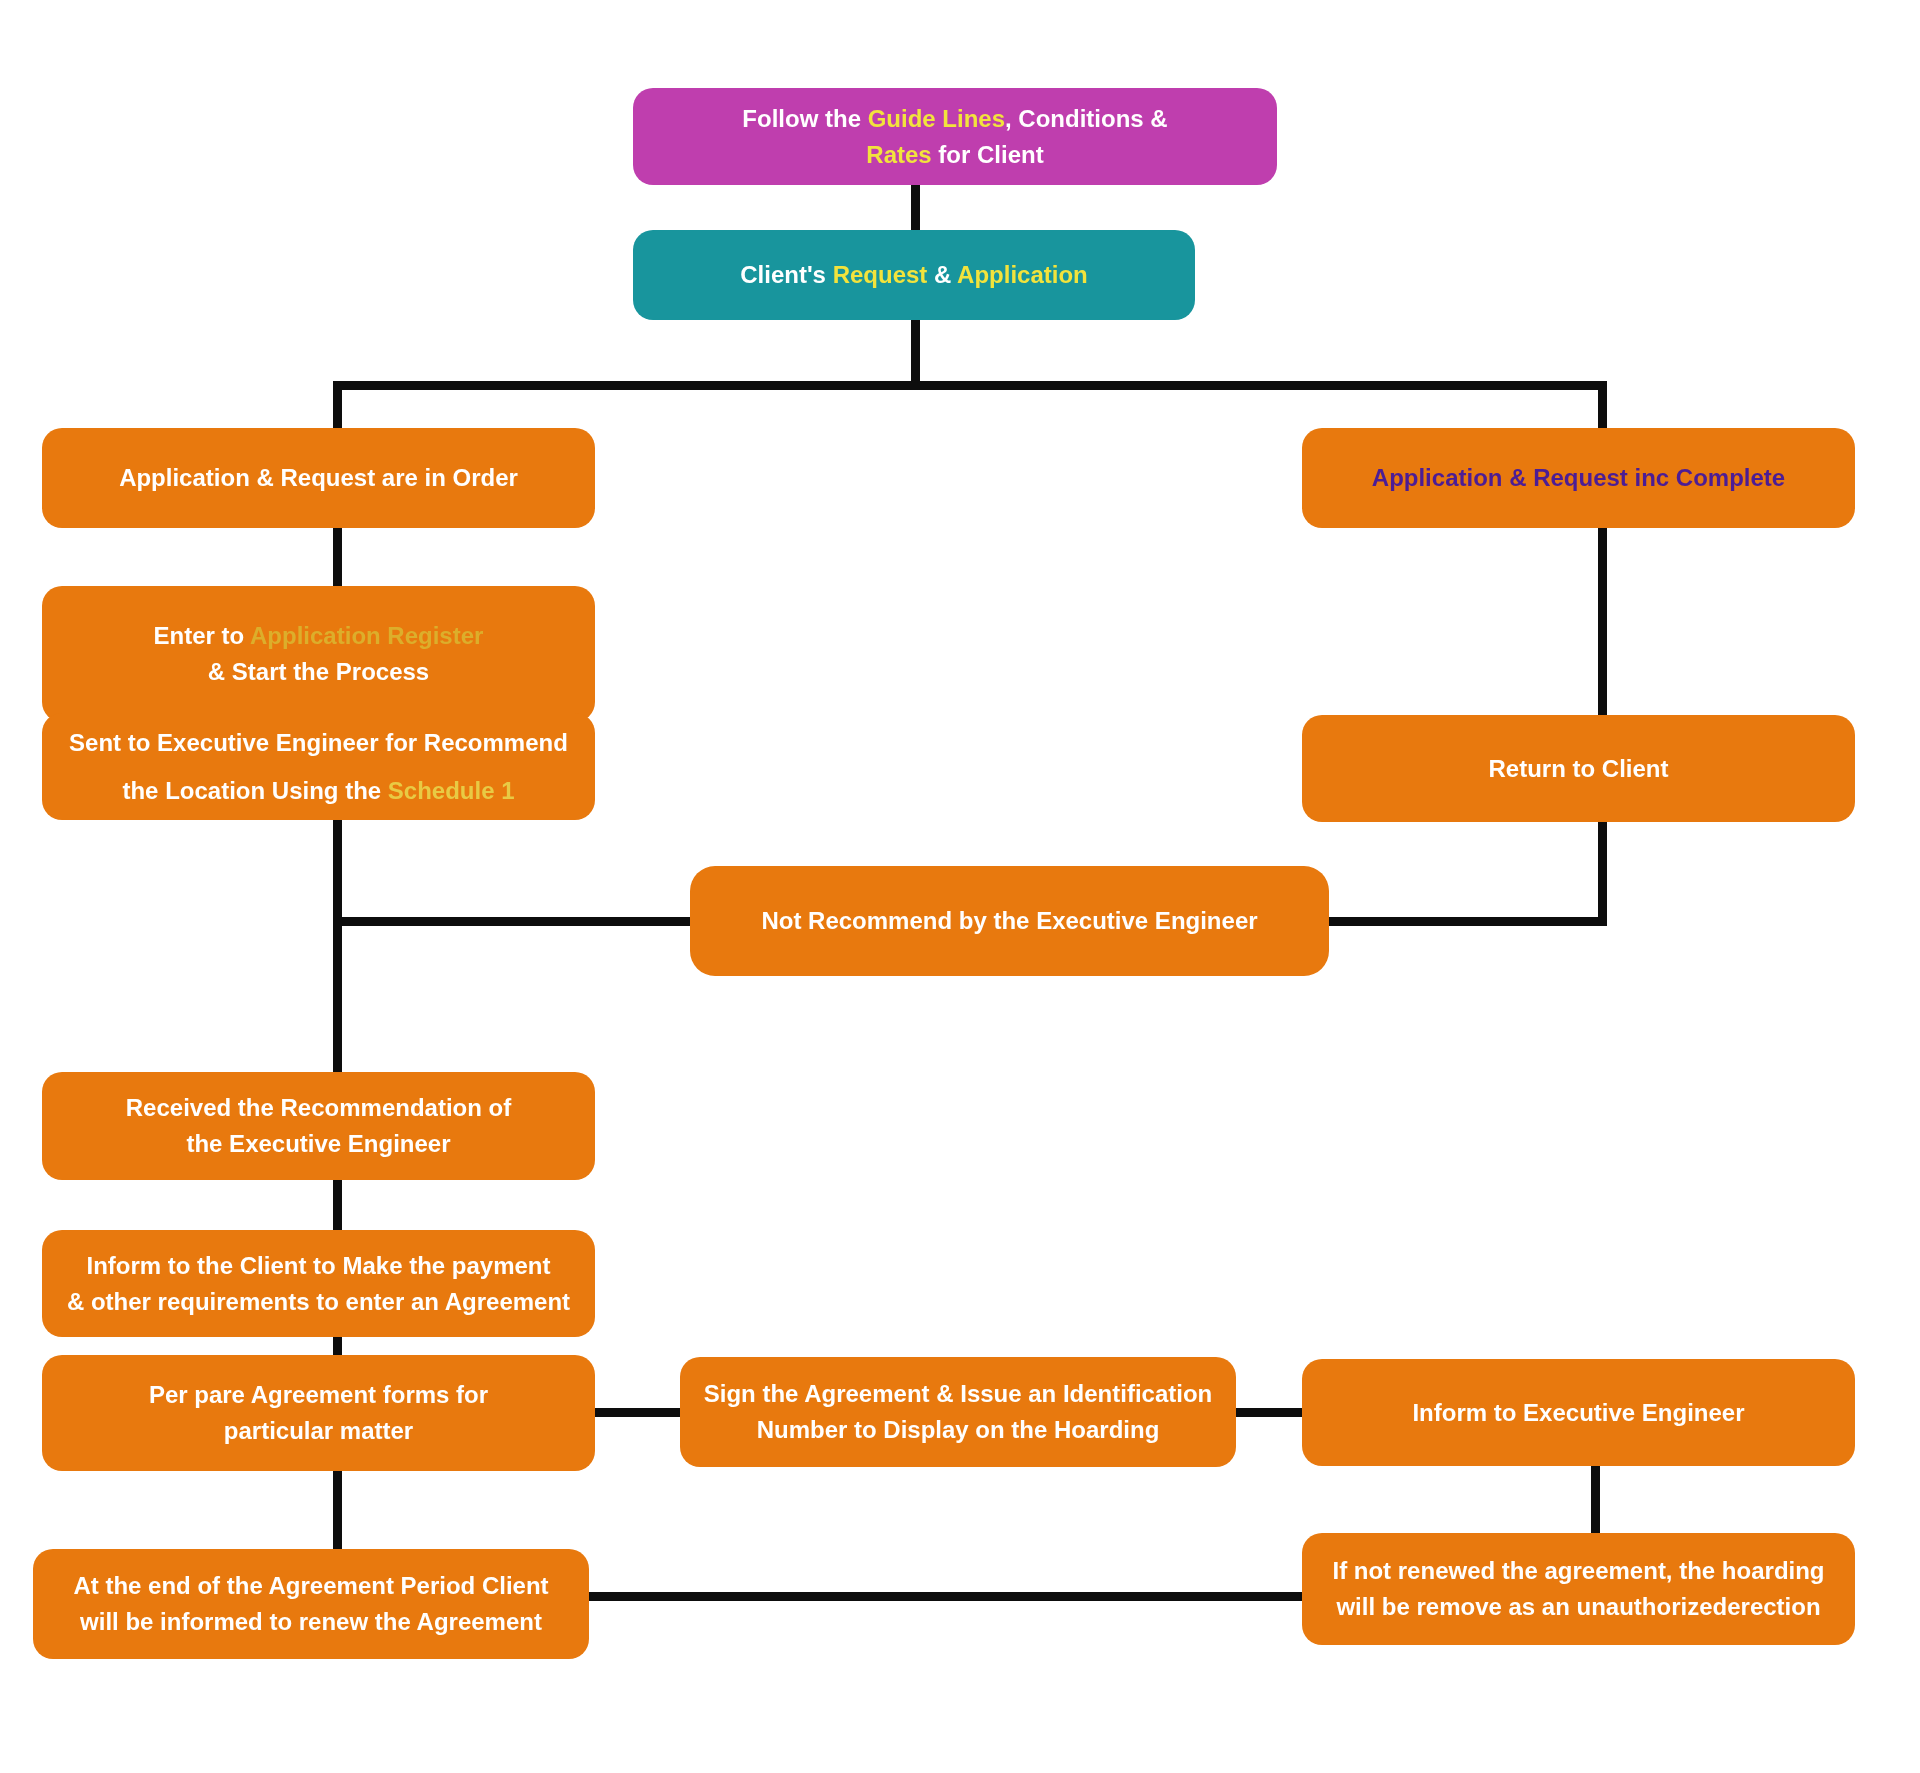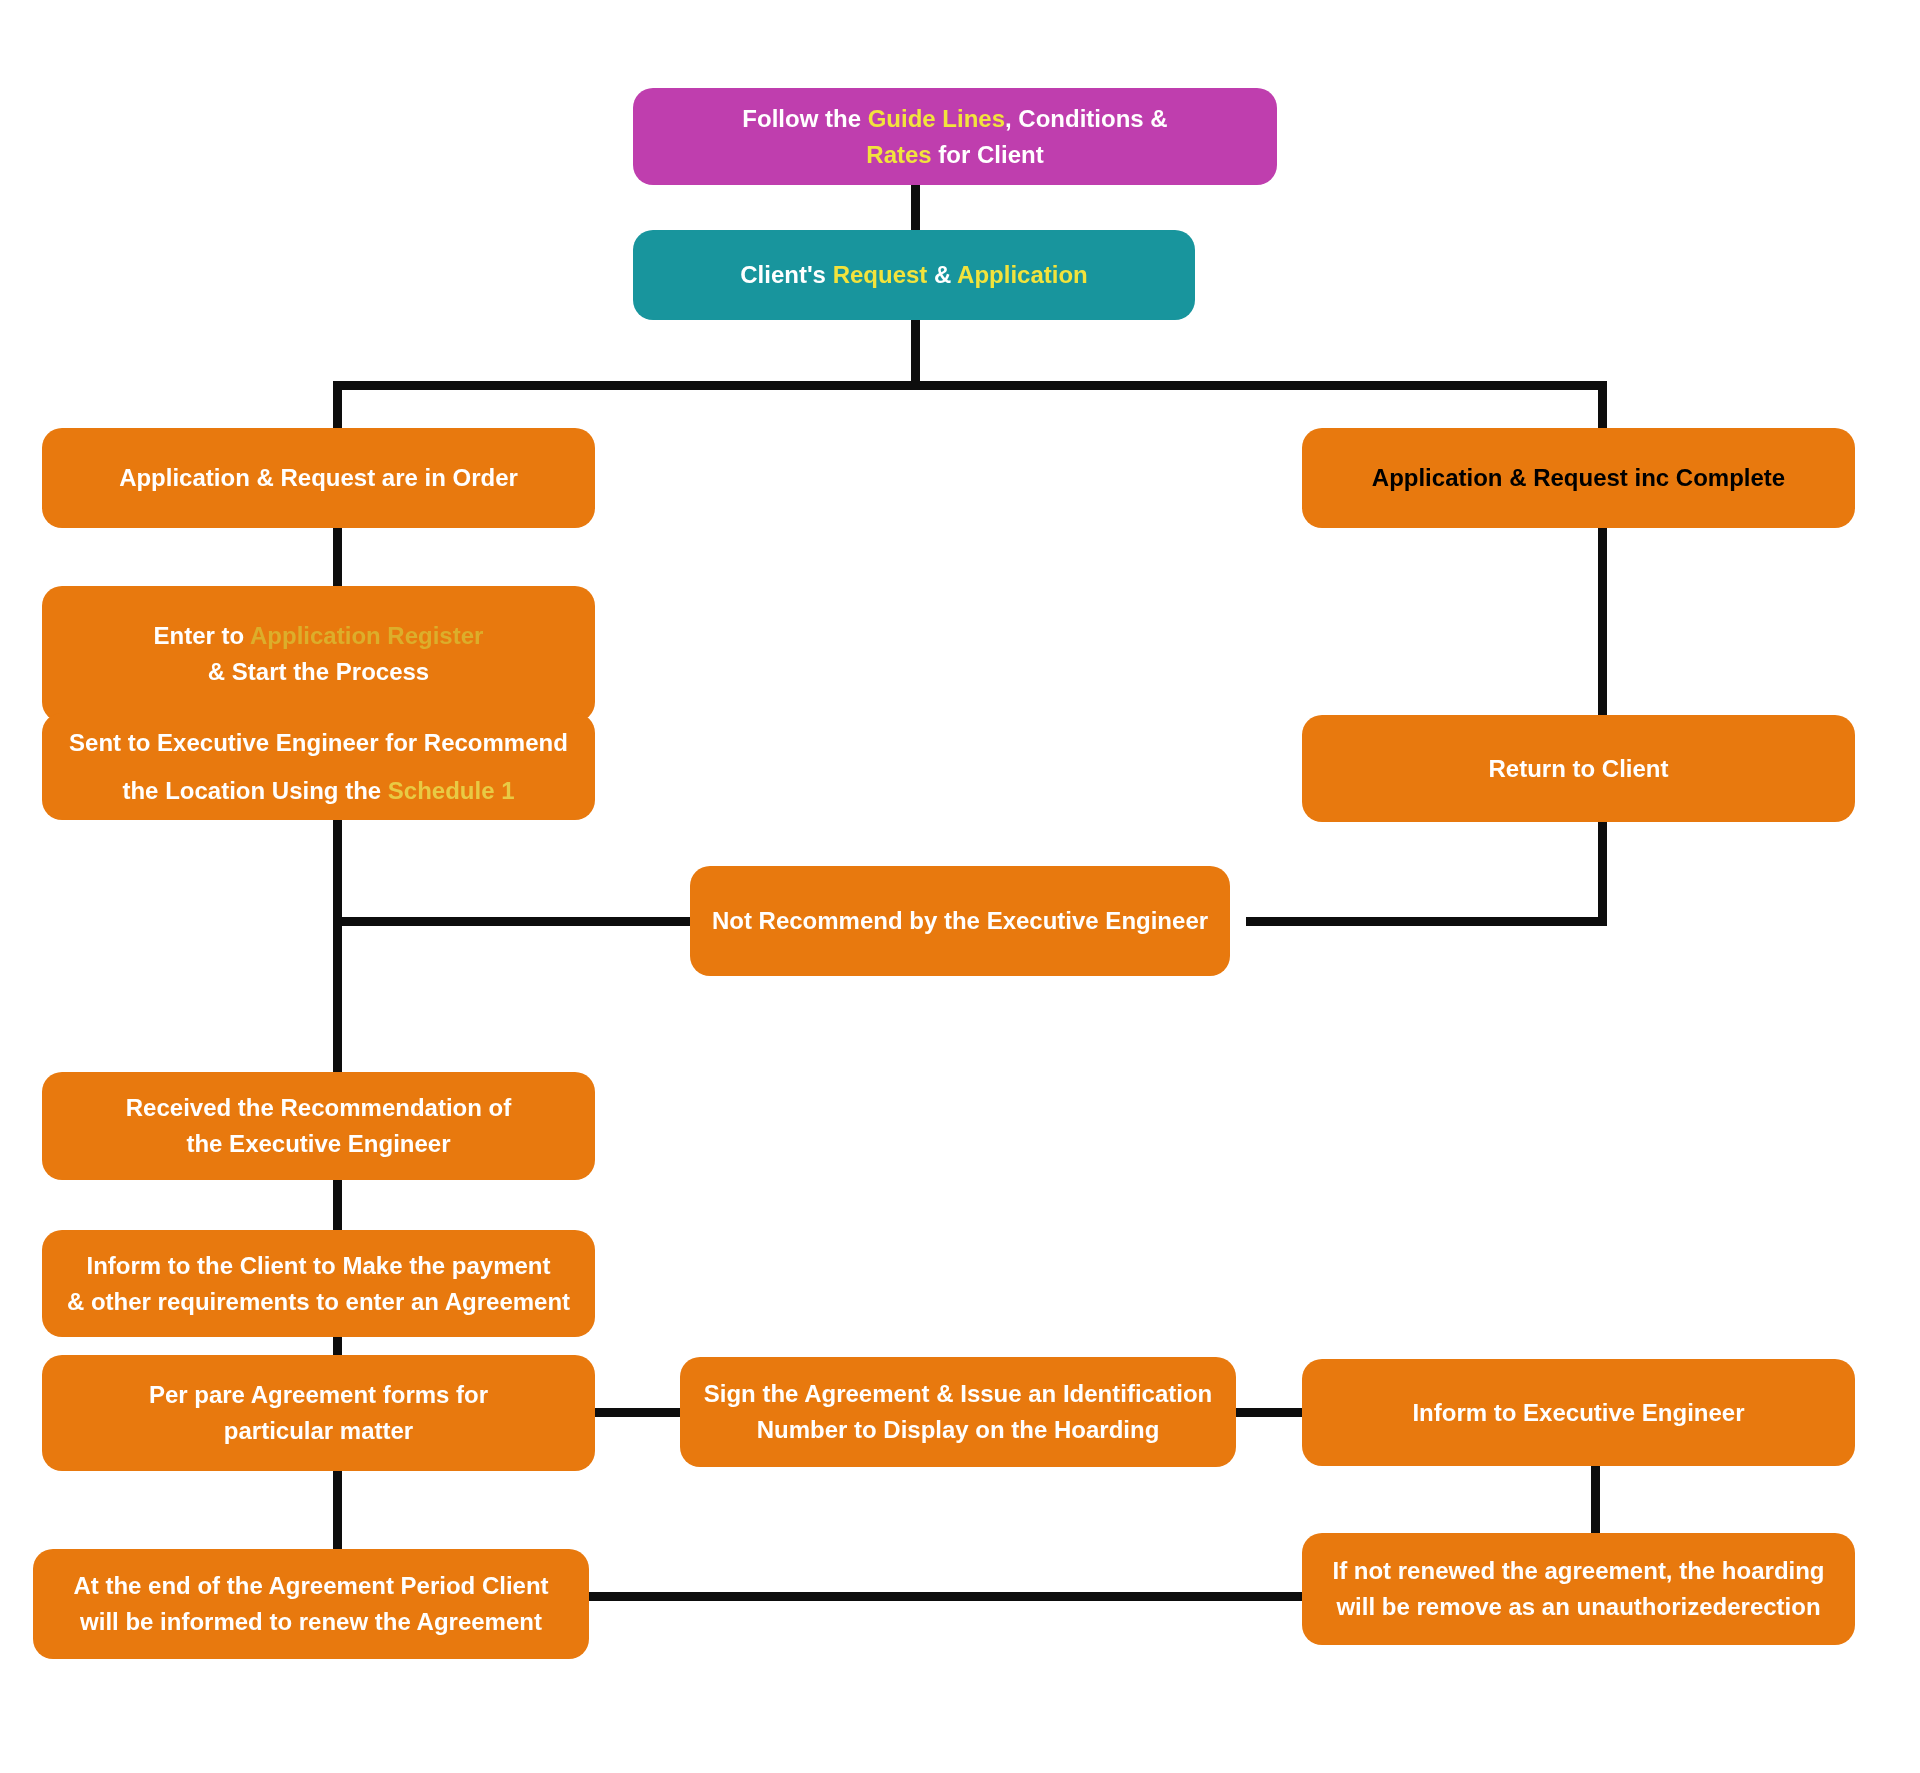--- a/index.html
+++ b/index.html
@@ -82,7 +82,7 @@
       <div class="node-line"><span style="color: rgb(255, 255, 255);">Application &amp; Request are in Order</span></div>
     </div>
   <div class="node" id="n-incomplete" style="background: rgb(232, 121, 14);">
-      <div class="node-line"><span style="color: #000000;">Application &amp; Request inc Complete</span></div>
+      <div class="node-line"><span style="color: #4c1d95;">Application &amp; Request inc Complete</span></div>
     </div>
   <div class="node" id="n-register" style="background: rgb(232, 121, 14);">
       <div class="node-line"><span style="color: rgb(255, 255, 255);">Enter to </span><span style="color: rgb(220, 174, 43);">Application Register</span></div>

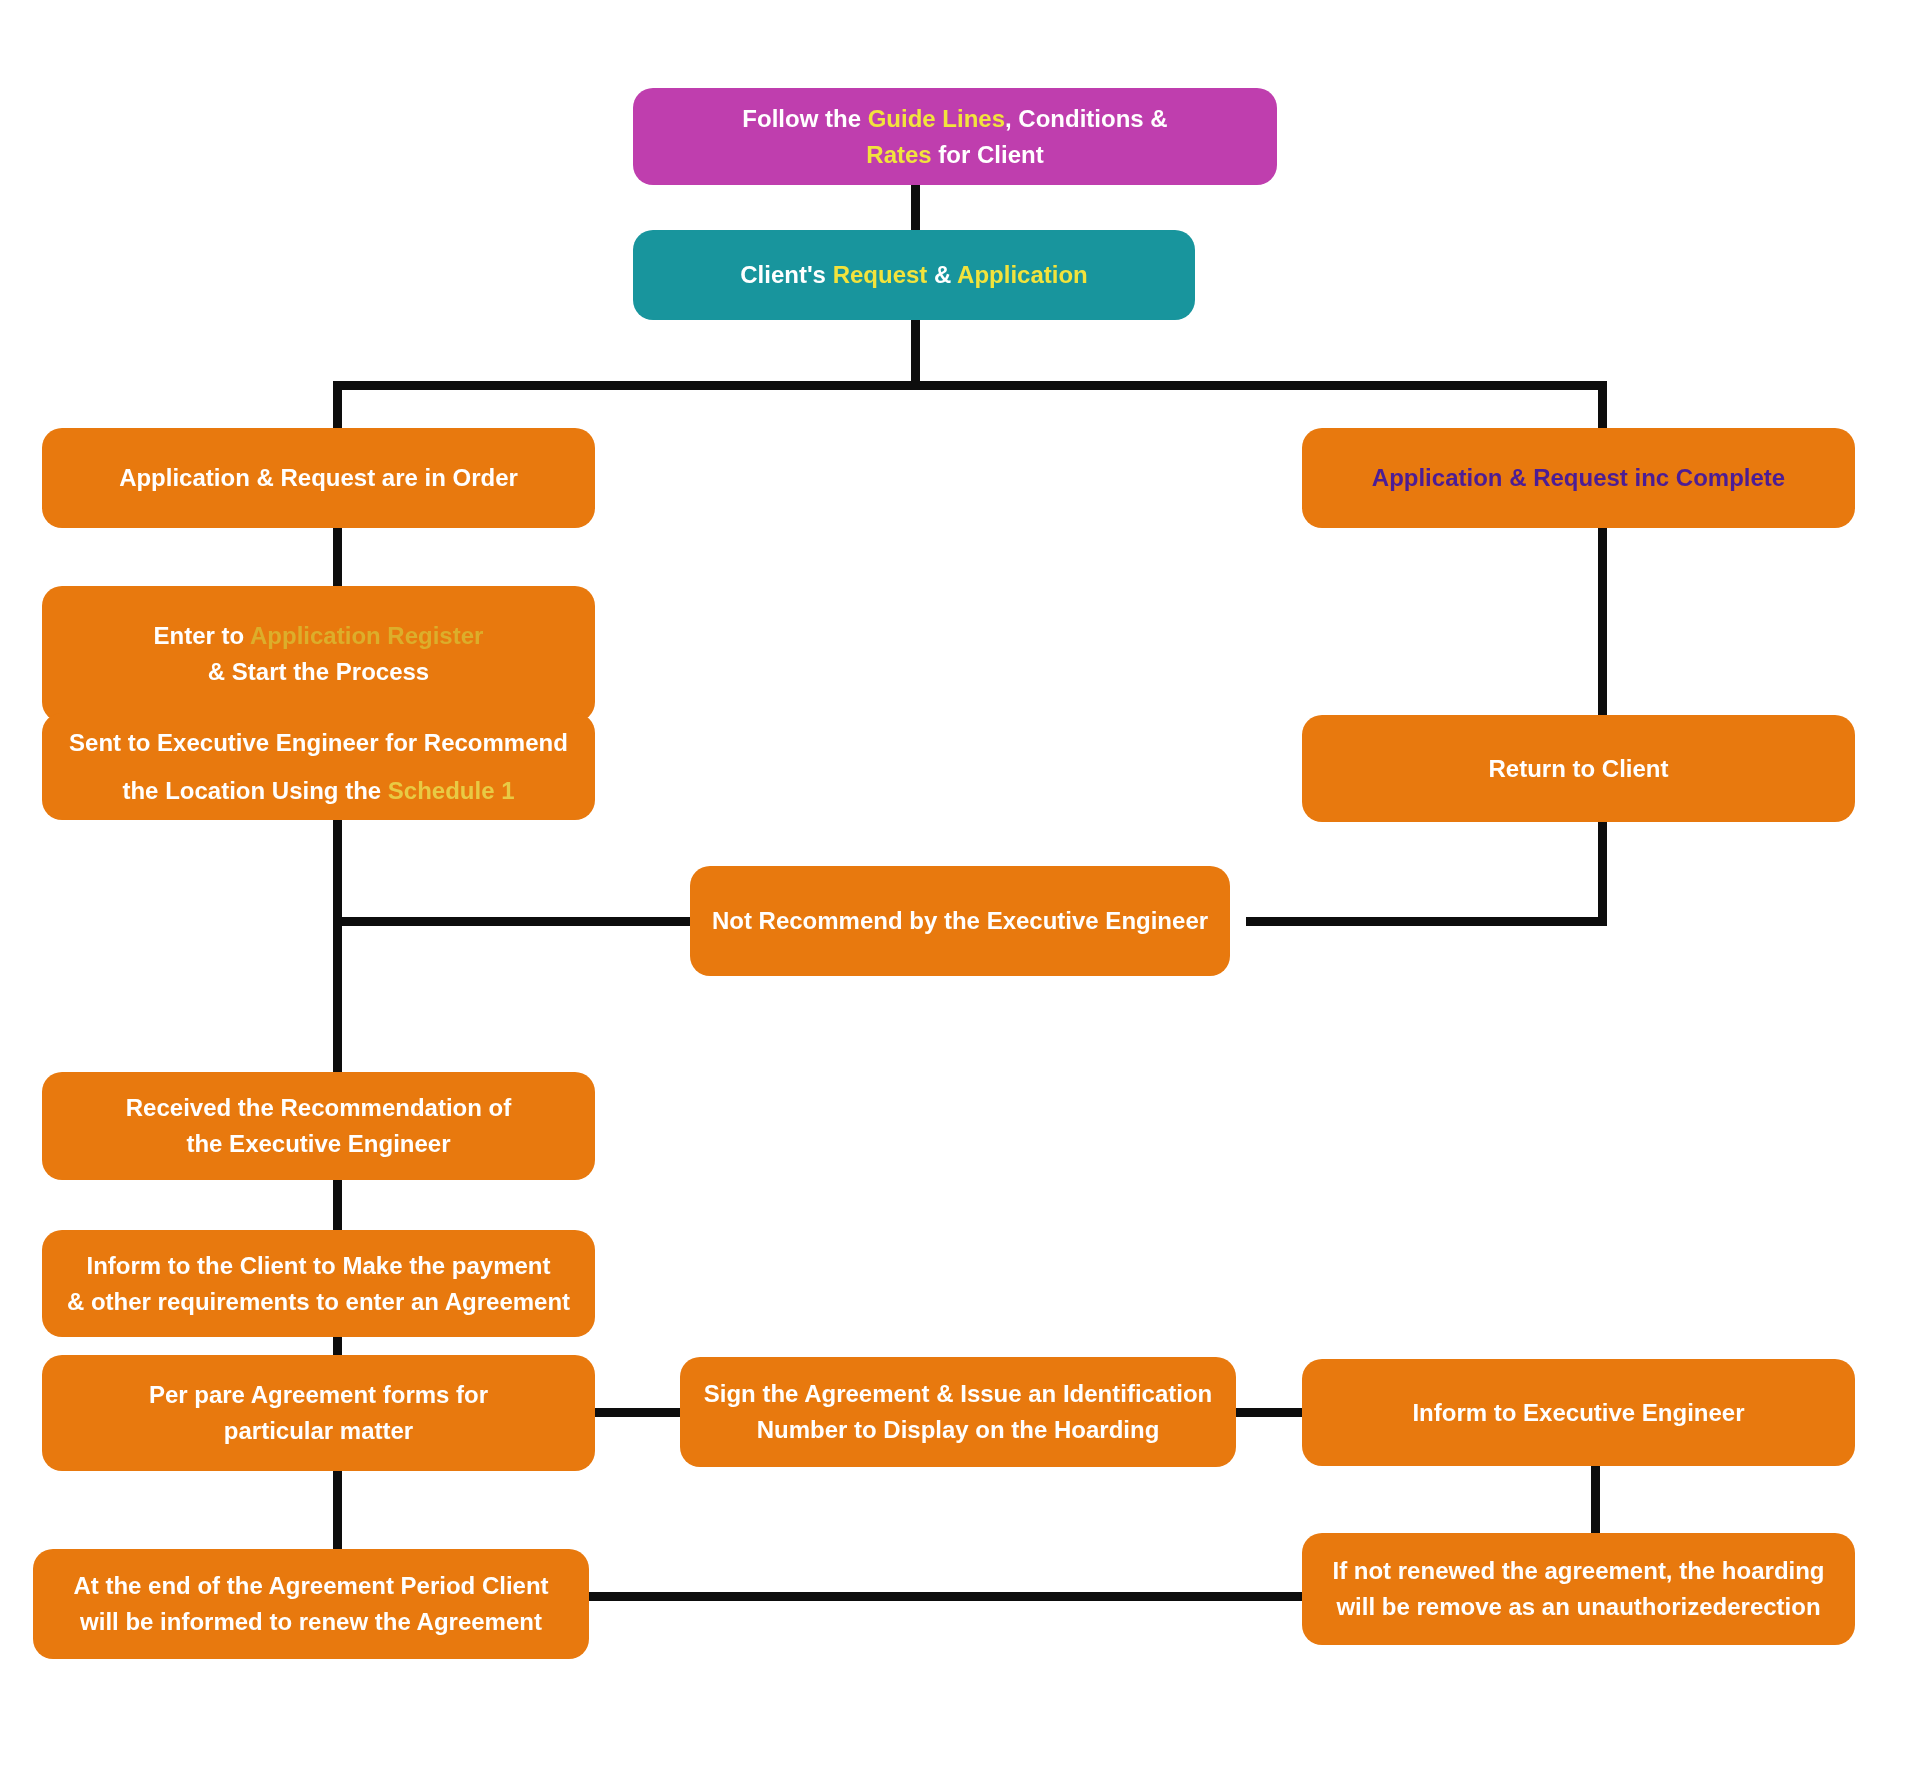--- a/index.html
+++ b/index.html
@@ -36,7 +36,7 @@
   #n-register     { left:42px;   top:586px;  width:553px; height:136px;align-items:center; }
   #n-sent         { left:42px;   top:713px;  width:553px; height:107px; }
   #n-return       { left:1302px; top:715px;  width:553px; height:107px; }
-  #n-notrec       { left:690px;  top:866px;  width:540px; height:110px; }
+  #n-notrec       { left:690px;  top:866px;  width:639px; height:110px;border-radius:25px; }
   #n-received     { left:42px;   top:1072px; width:553px; height:108px; }
   #n-informclient { left:42px;   top:1230px; width:553px; height:107px; }
   #n-prepare      { left:42px;   top:1355px; width:553px; height:116px; }

